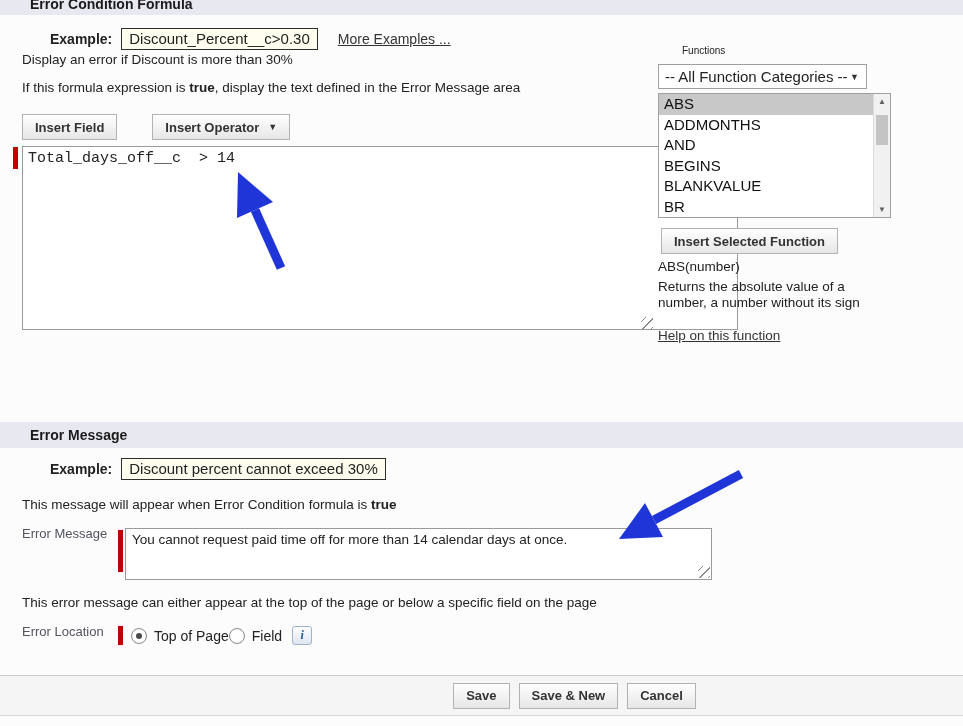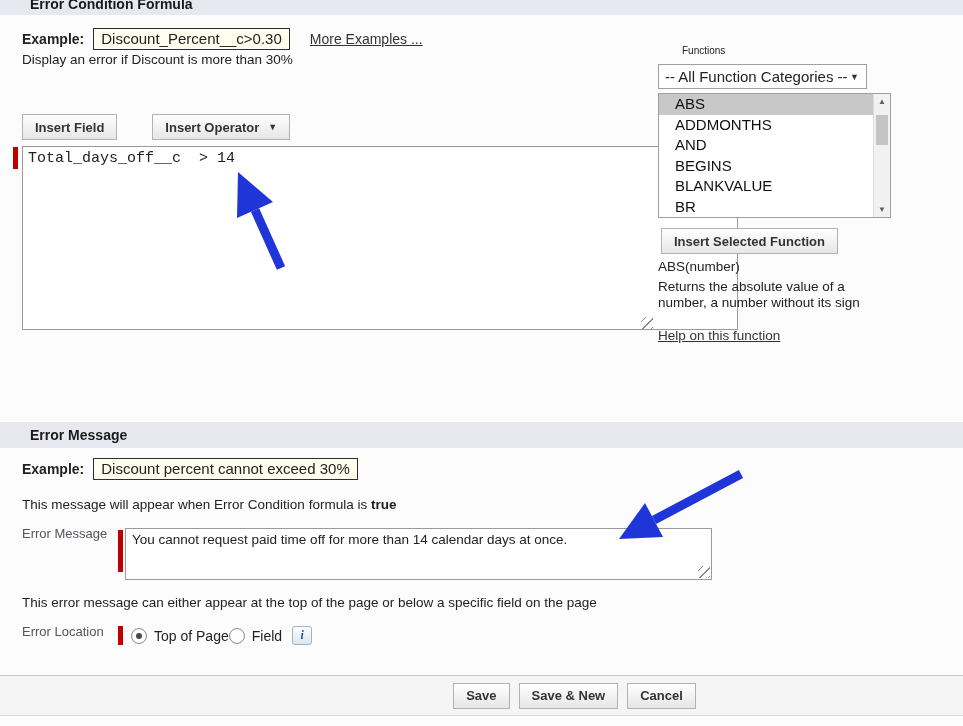--- a/index.html
+++ b/index.html
@@ -16,7 +16,7 @@
   #bar-message .bar-title{margin-top:5px;}
 
   
-  .ex-row{position:absolute;display:flex;align-items:center;}
+  .ex-row{position:absolute;display:flex;align-items:center;margin-left:28px;}
   .ex-label{font-weight:bold;font-size:14px;}
   .ex-box{margin-left:9px;border:1px solid #2e2e2e;background:#fffdee;padding:1px 7px 2px 7px;
           font-size:15px;color:#222;white-space:nowrap;}

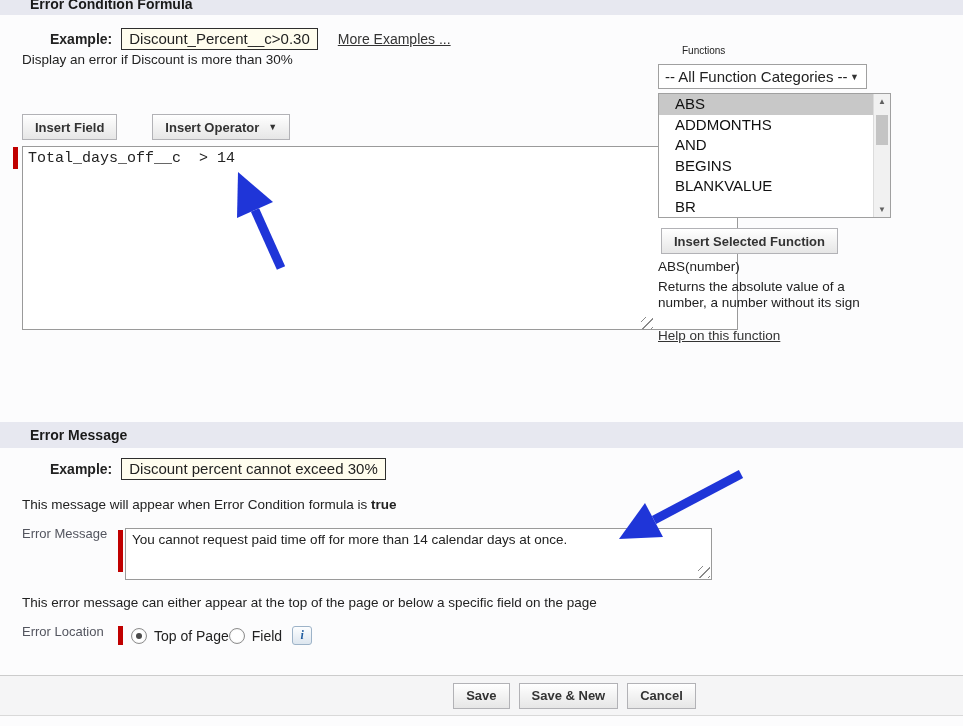--- a/index.html
+++ b/index.html
@@ -106,6 +106,9 @@
 
   <div class="note-text" style="left:22px;top:52px;">Display an error if Discount is more than 30%</div>
 
+  <div class="note-text" style="left:22px;top:80px;">
+    <span>If this formula expression is </span><b>true</b><span>, display the text defined in the Error Message area</span>
+  </div>
 
   <div id="buttons-row">
     <button class="btn">

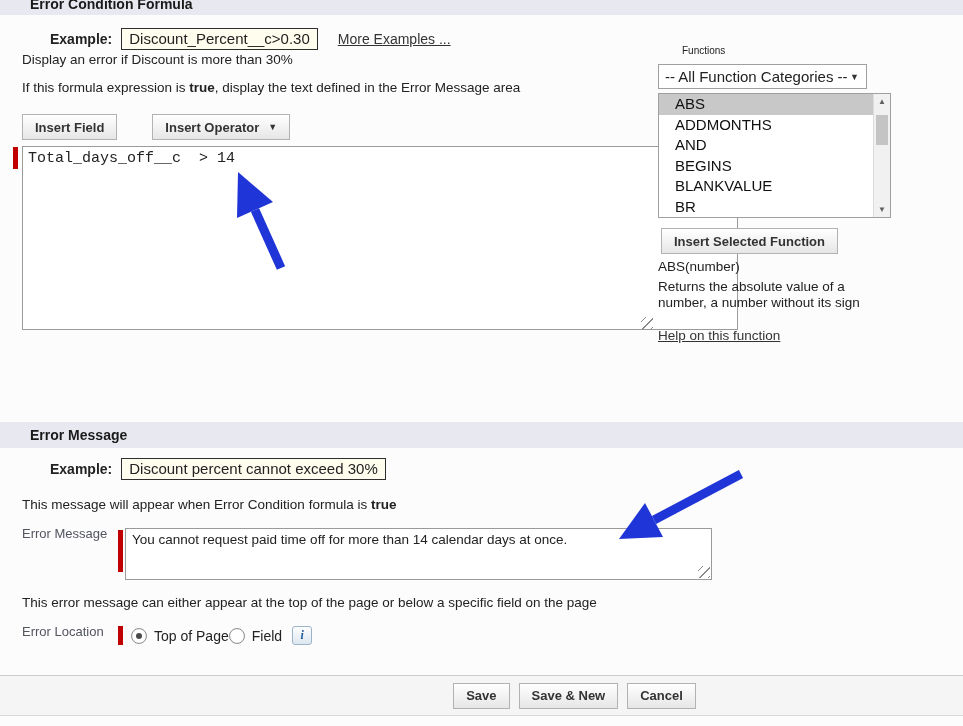--- a/index.html
+++ b/index.html
@@ -45,7 +45,7 @@
   #fn-select .sel-arrow{position:absolute;right:7px;top:7px;font-size:9px;color:#333;}
   #fn-list{position:absolute;left:658px;top:93px;width:233px;height:125px;border:1px solid #a0a0a0;
            background:#fff;box-sizing:border-box;overflow:hidden;}
-  .fn-item{height:20.5px;line-height:20.5px;padding-left:16px;font-size:15px;color:#111;cursor:pointer;white-space:nowrap;}
+  .fn-item{height:20.5px;line-height:20.5px;padding-left:5px;font-size:15px;color:#111;cursor:pointer;white-space:nowrap;}
   .fn-item.selected{background:#c8c8c8;}
   #fn-scrollbar{position:absolute;right:0;top:0;width:16px;height:123px;background:#f1f1f1;border-left:1px solid #dcdcdc;}
   .sb-arrow{position:absolute;left:0;width:16px;height:15px;display:flex;align-items:center;justify-content:center;

